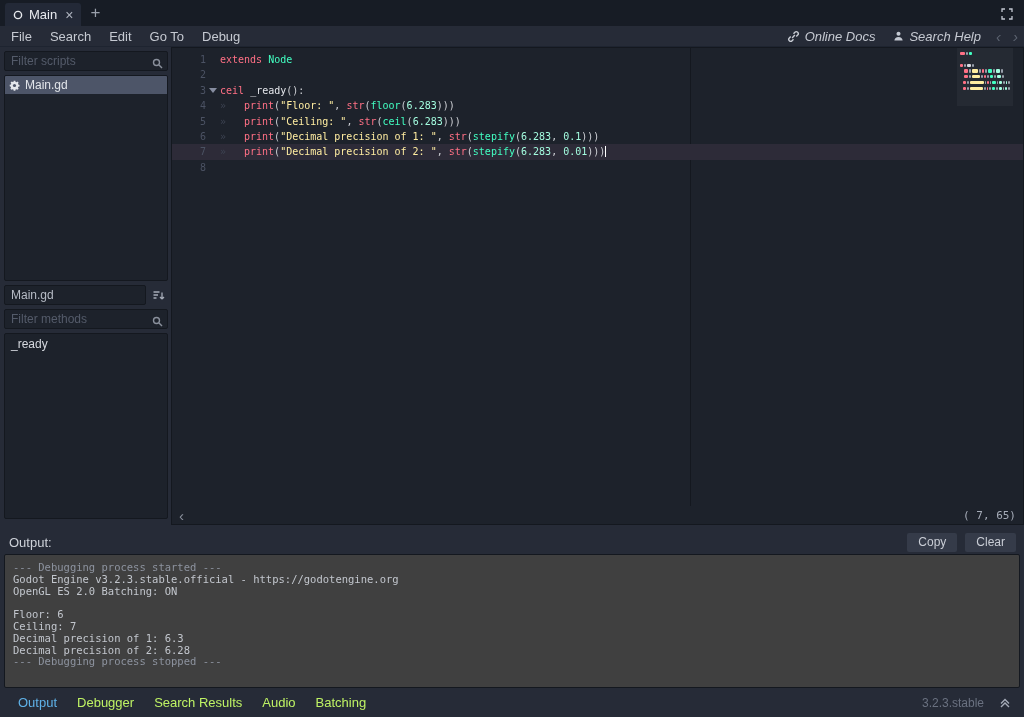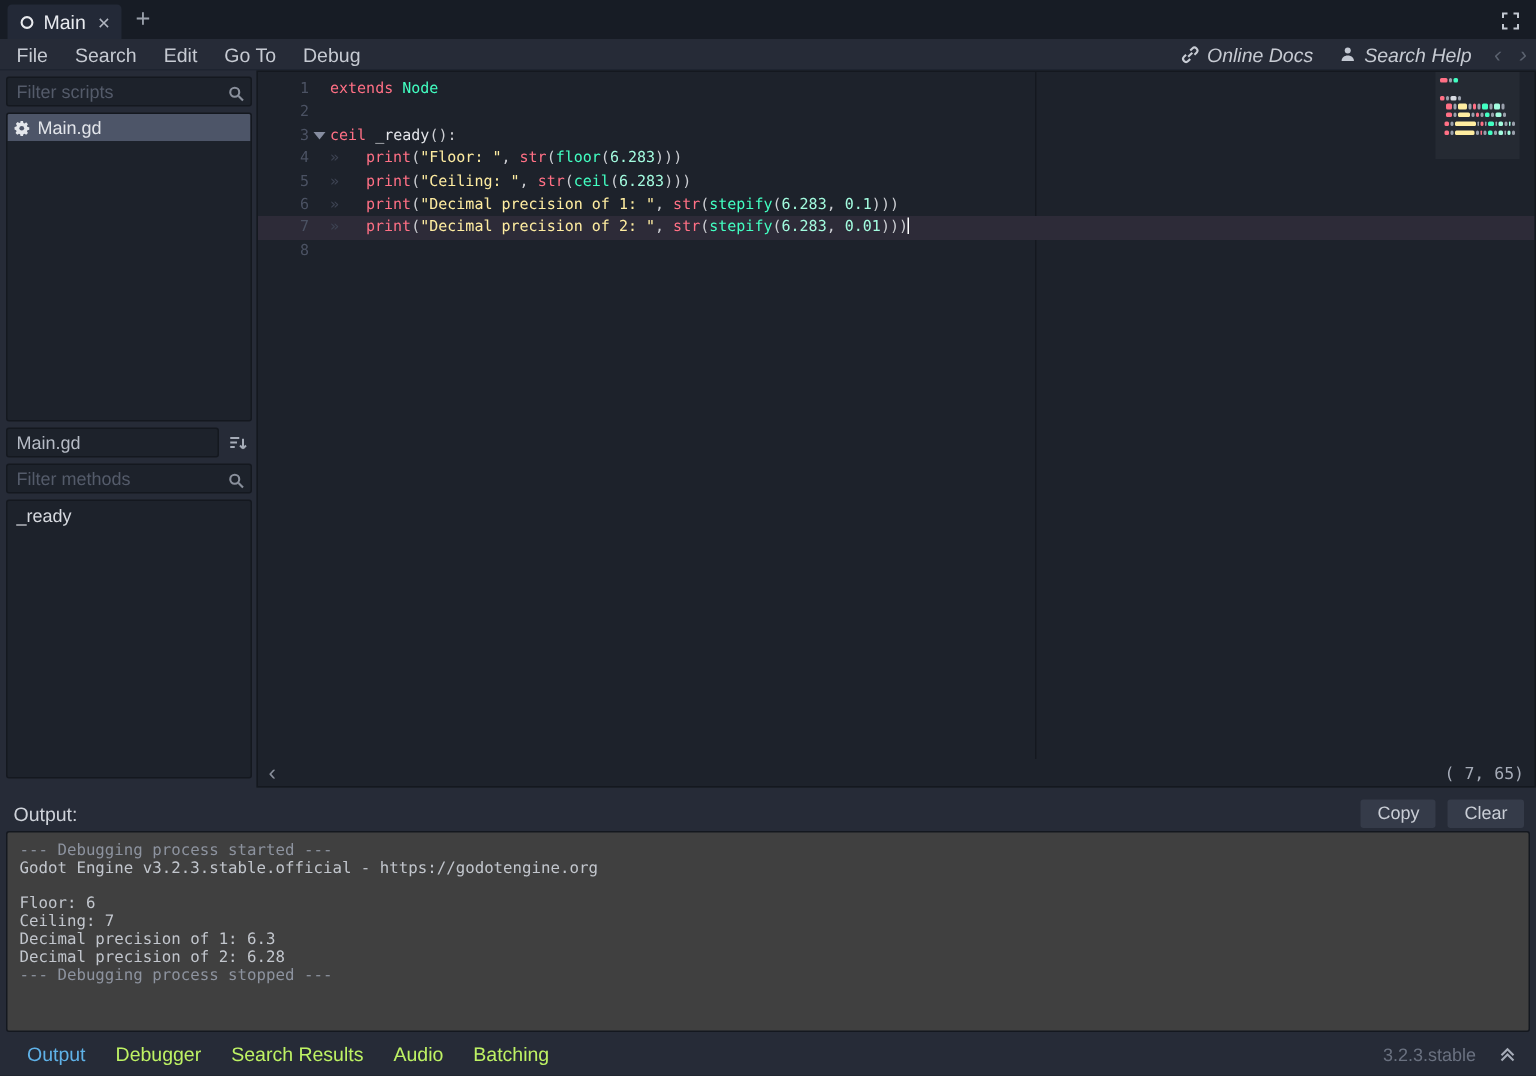--- a/index.html
+++ b/index.html
@@ -319,6 +319,7 @@
     <div class="console" id="console">
         <div class="dim">--- Debugging process started ---</div>
         <div>Godot Engine v3.2.3.stable.official - https://godotengine.org</div>
+        <div>OpenGL ES 2.0 Batching: ON</div>
         <div>&nbsp;</div>
         <div>Floor: 6</div>
         <div>Ceiling: 7</div>

